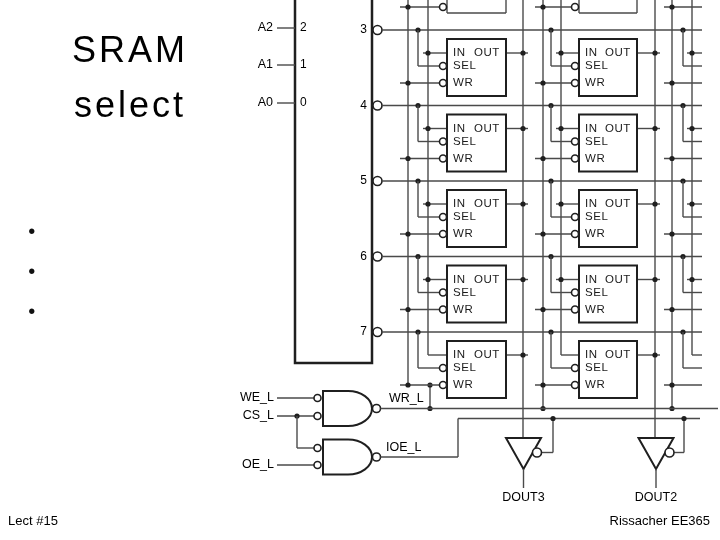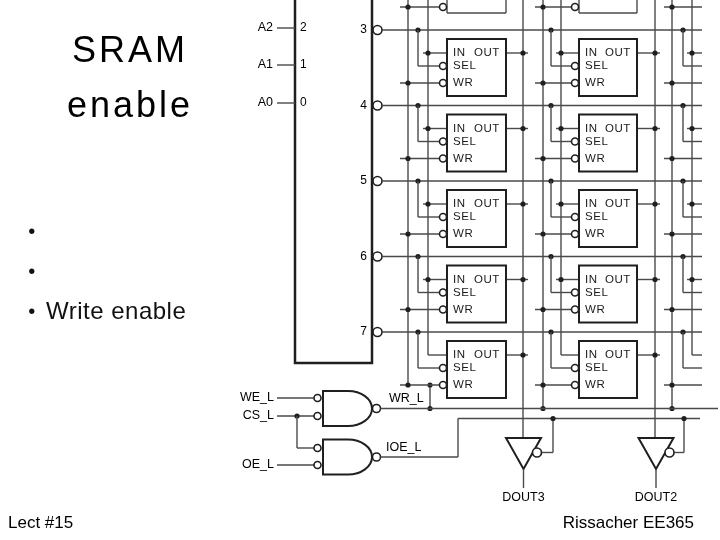--- a/index.html
+++ b/index.html
@@ -363,7 +363,7 @@
 
   <div class="title">
     <div>SRAM</div>
-    <div>enable</div>
+    <div>select</div>
   </div>
 
   <div class="bullets">

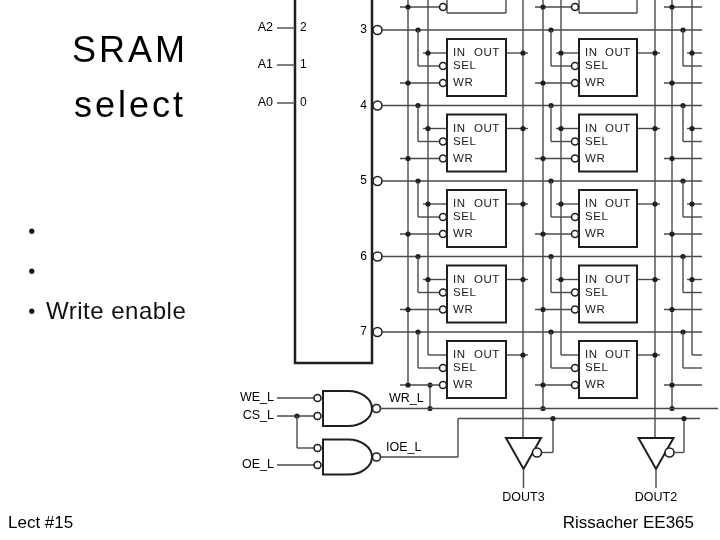--- a/index.html
+++ b/index.html
@@ -375,7 +375,6 @@
     </div>
     <div class="bullet-row">
       <span class="bullet-dot">•</span>
-      <span>Write enable</span>
     </div>
   </div>
 

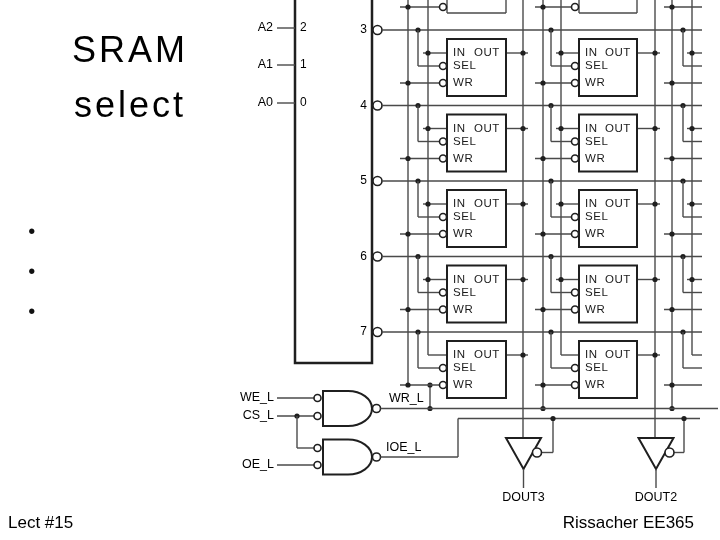--- a/index.html
+++ b/index.html
@@ -10,7 +10,7 @@
   .bullets{position:absolute;left:18px;top:211px;width:250px;}
   .bullet-row{display:flex;align-items:center;height:40px;font-size:24px;letter-spacing:0.5px;color:#111;}
   .bullet-dot{width:28px;text-align:center;font-size:20px;flex:0 0 28px;}
-  .footer{position:absolute;font-size:17px;color:#000;top:513px;}
+  .footer{position:absolute;font-size:13px;color:#000;top:513px;}
   .footer.left{left:8px;}
   .footer.right{right:26px;text-align:right;}
   svg#circuit{position:absolute;left:0;top:0;}

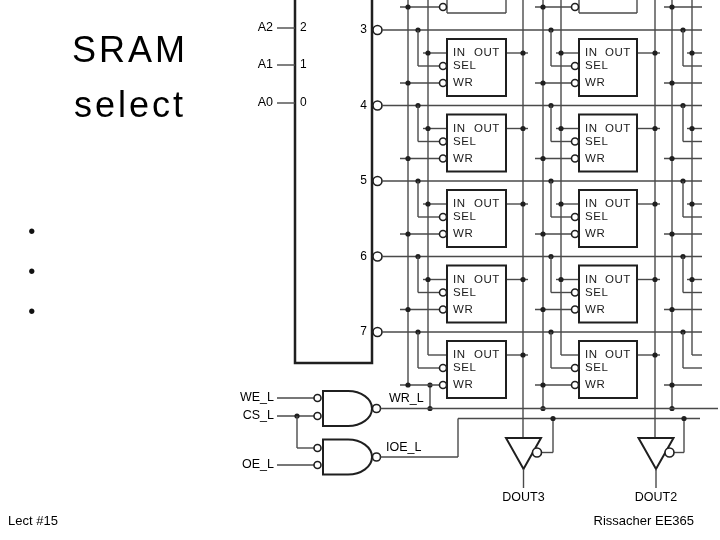--- a/index.html
+++ b/index.html
@@ -12,7 +12,7 @@
   .bullet-dot{width:28px;text-align:center;font-size:20px;flex:0 0 28px;}
   .footer{position:absolute;font-size:13px;color:#000;top:513px;}
   .footer.left{left:8px;}
-  .footer.right{right:26px;text-align:right;}
+  .footer.right{right:10px;text-align:right;}
   svg#circuit{position:absolute;left:0;top:0;}
   .w{stroke:var(--wire,#4a4a4a);stroke-width:1.4;fill:none;}
   .cmp{stroke:var(--outline,#1f1f1f);stroke-width:2;fill:#fff;}

